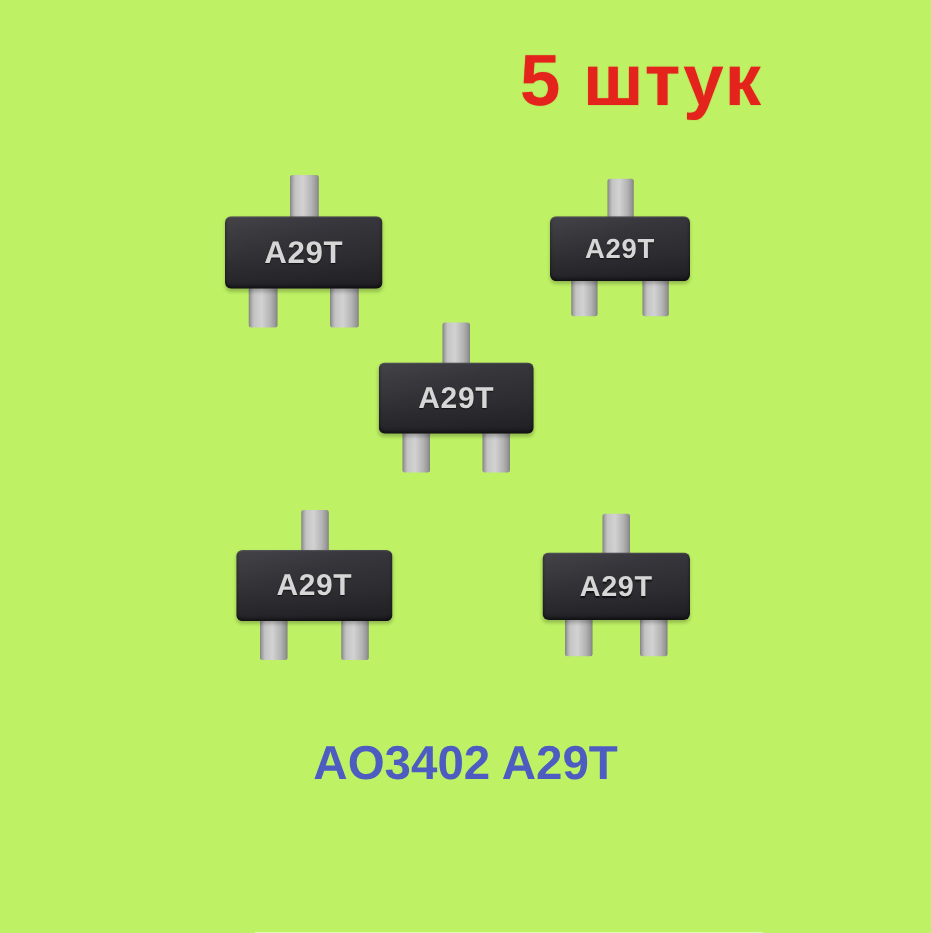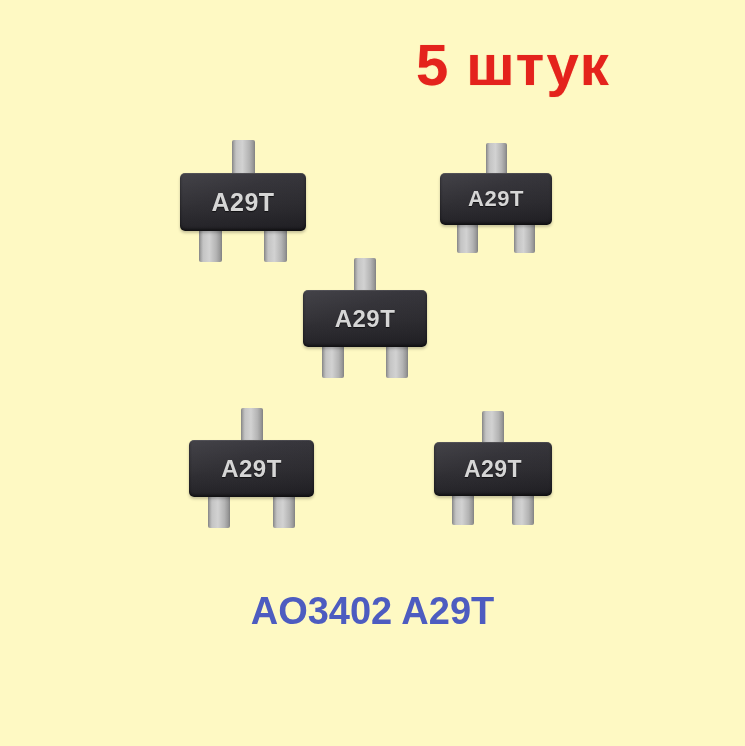--- a/index.html
+++ b/index.html
@@ -99,7 +99,7 @@
 </head>
 <body>
 
-<div id="product-image" style="background: #fef9c3;">
+<div id="product-image" style="background: #bef264;">
 
   <div class="qty-badge" style="color: rgb(228, 35, 28);">5 штук</div>
 

